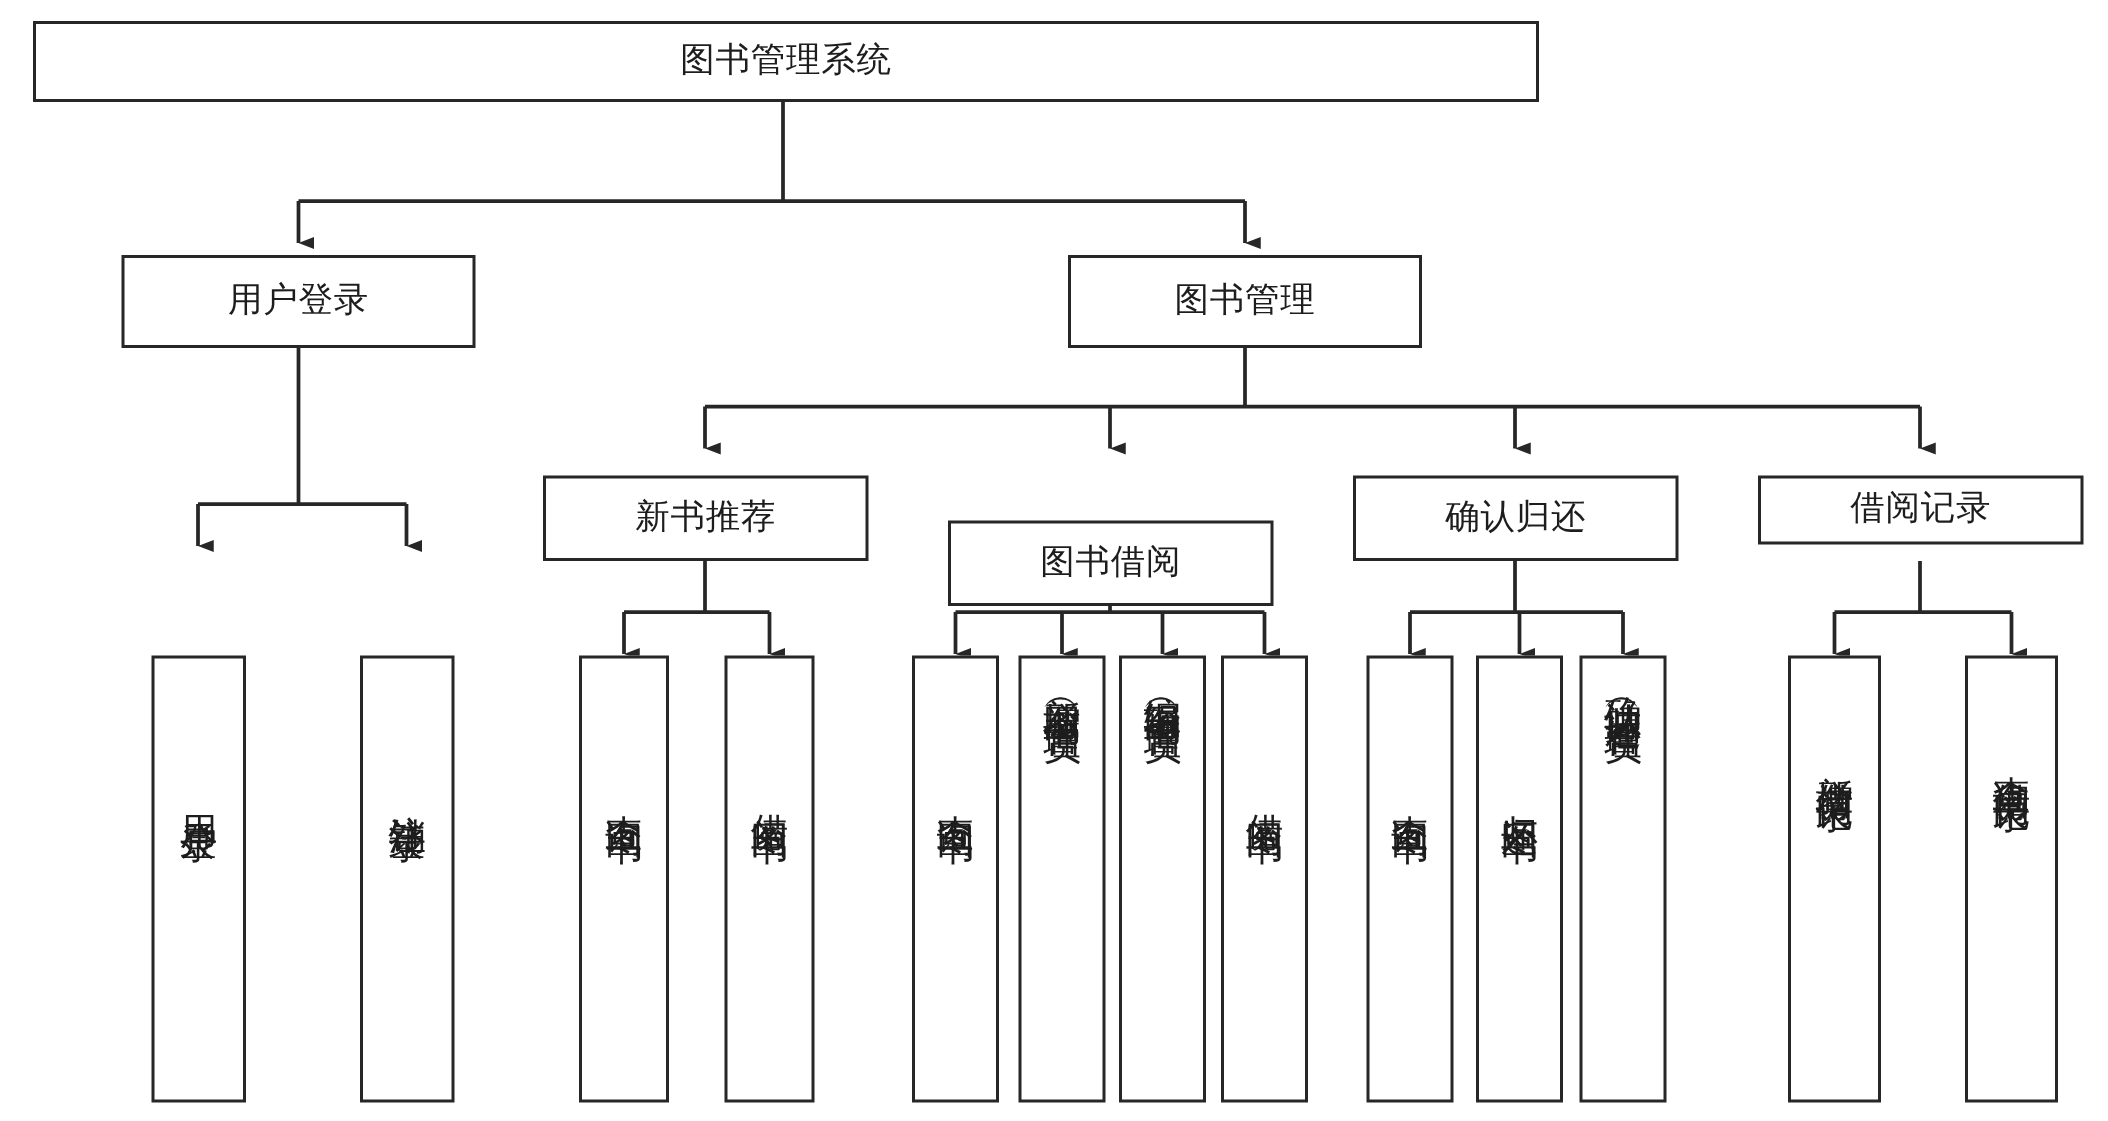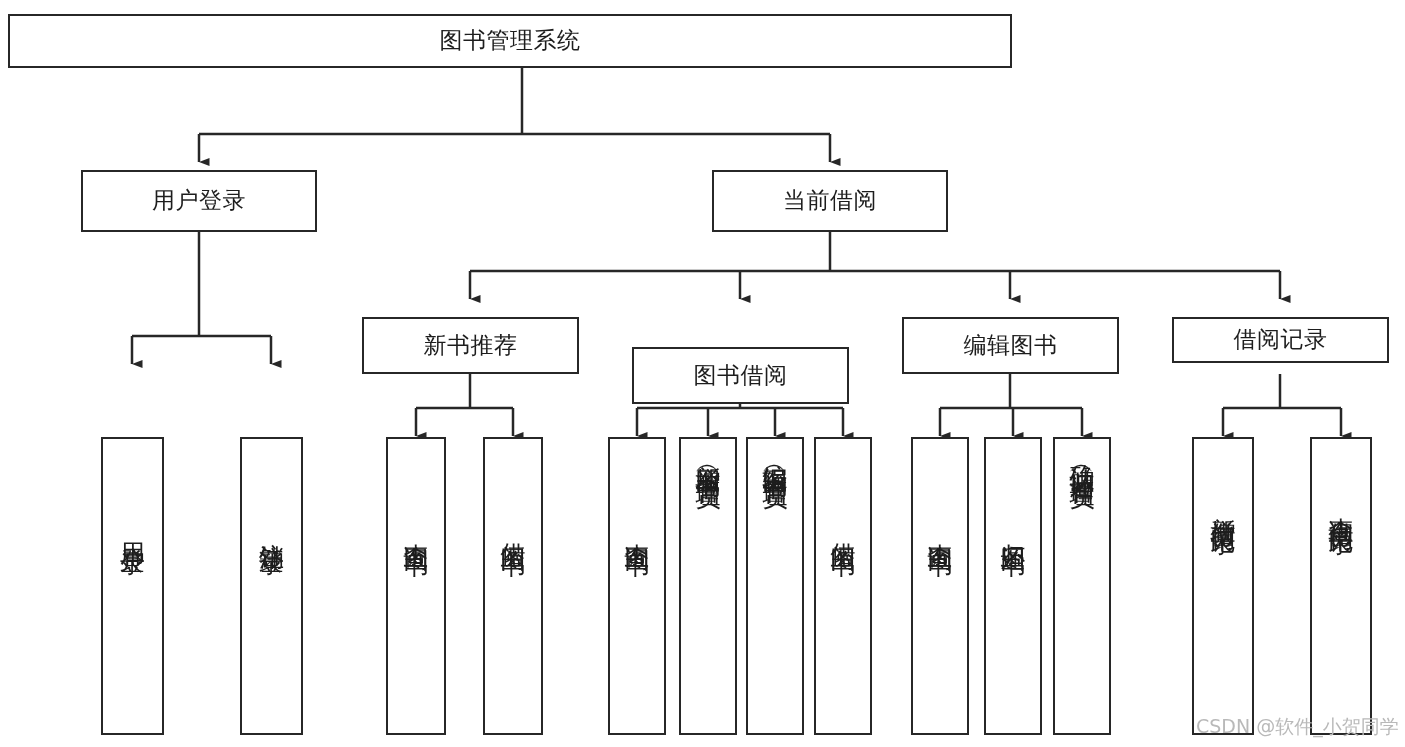--- a/index.html
+++ b/index.html
@@ -129,7 +129,7 @@
   </svg>
 
   <div id="nodes-layer">
-      <div class="node horiz root" style="left: 8px; top: 14px; width: 1004px; height: 54px;">
+      <div class="node horiz root" style="left: 22px; top: 14px; width: 1004px; height: 54px;">
         <span class="lbl">图书管理系统</span>
       </div>
       <div class="node horiz" style="left: 81px; top: 170px; width: 236px; height: 62px;">

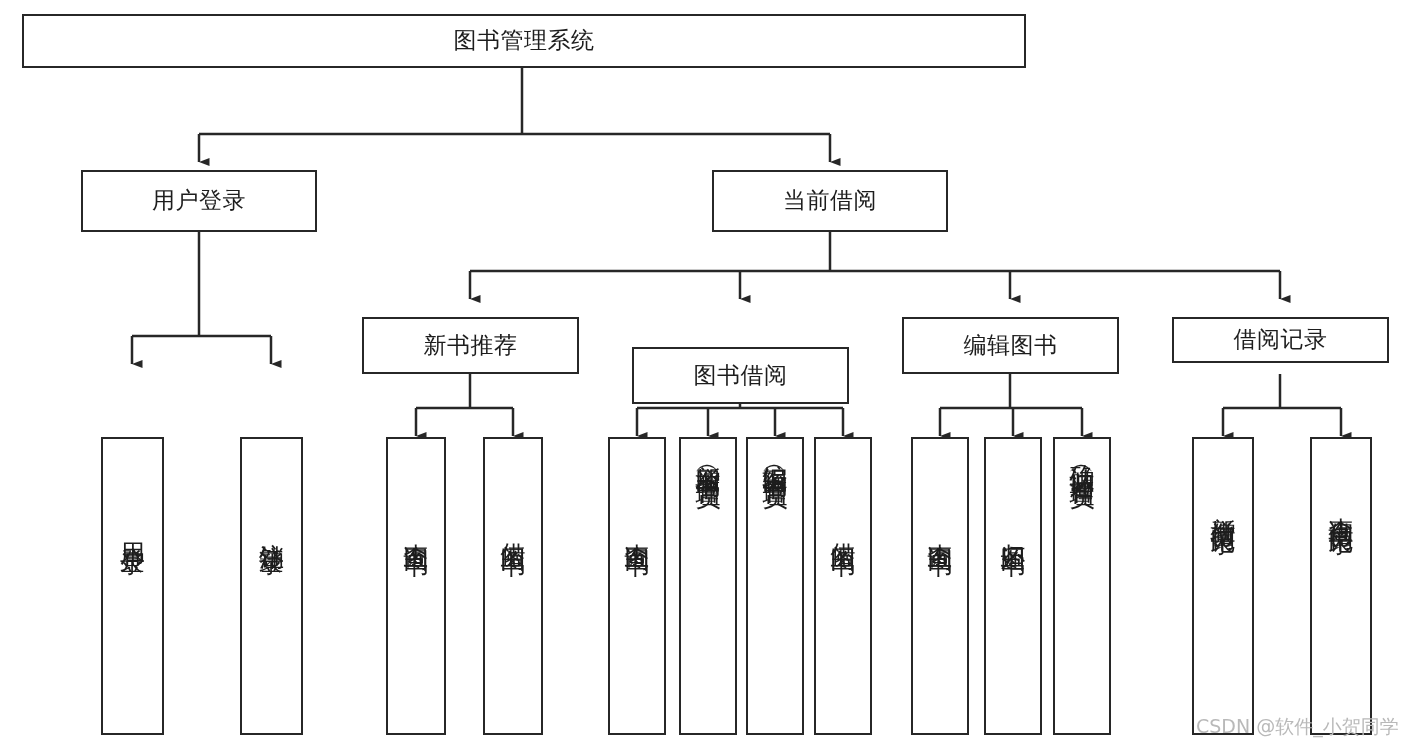--- a/index.html
+++ b/index.html
@@ -136,7 +136,7 @@
         <span class="lbl">用户登录</span>
       </div>
       <div class="node horiz" style="left: 712px; top: 170px; width: 236px; height: 62px;">
-        <span class="lbl">当前借阅</span>
+        <span class="lbl">图书管理</span>
       </div>
       <div class="node horiz" style="left: 362px; top: 317px; width: 217px; height: 57px;">
         <span class="lbl">新书推荐</span>

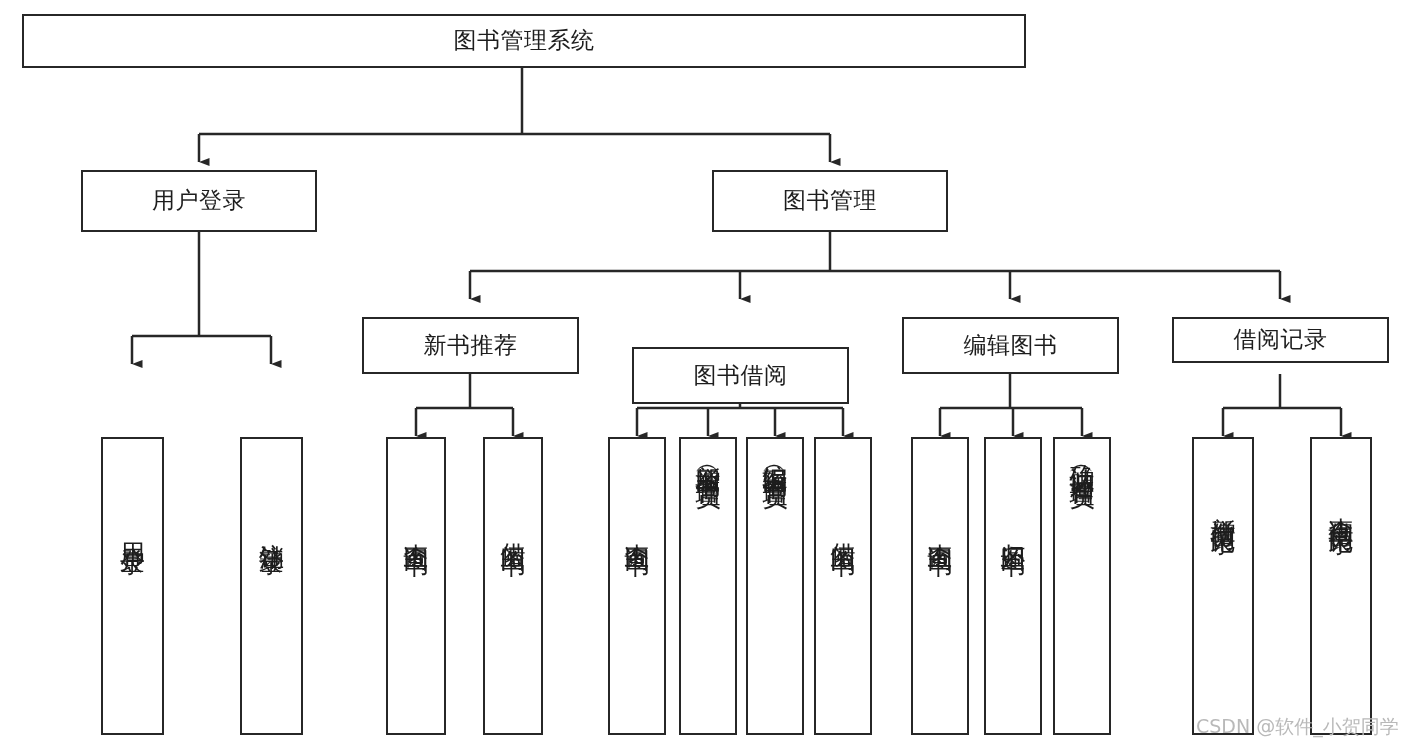--- a/index.html
+++ b/index.html
@@ -145,7 +145,7 @@
         <span class="lbl">图书借阅</span>
       </div>
       <div class="node horiz" style="left: 902px; top: 317px; width: 217px; height: 57px;">
-        <span class="lbl">编辑图书</span>
+        <span class="lbl">确认归还</span>
       </div>
       <div class="node horiz" style="left: 1172px; top: 317px; width: 217px; height: 46px;">
         <span class="lbl">借阅记录</span>

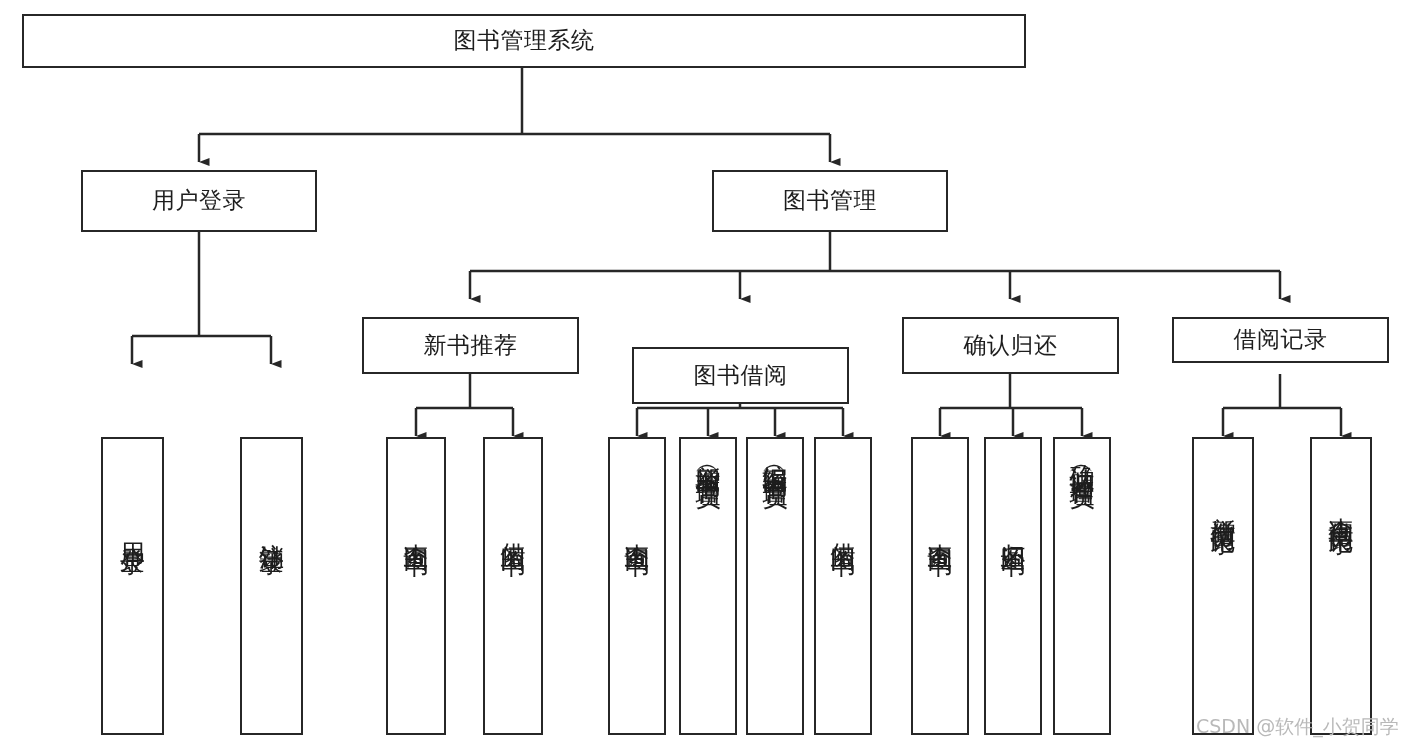--- a/index.html
+++ b/index.html
@@ -191,7 +191,6 @@
       </div>
     </div>
 
-  <div class="watermark">CSDN @软件_小贺同学</div>
 </div>
 
 </body></html>

